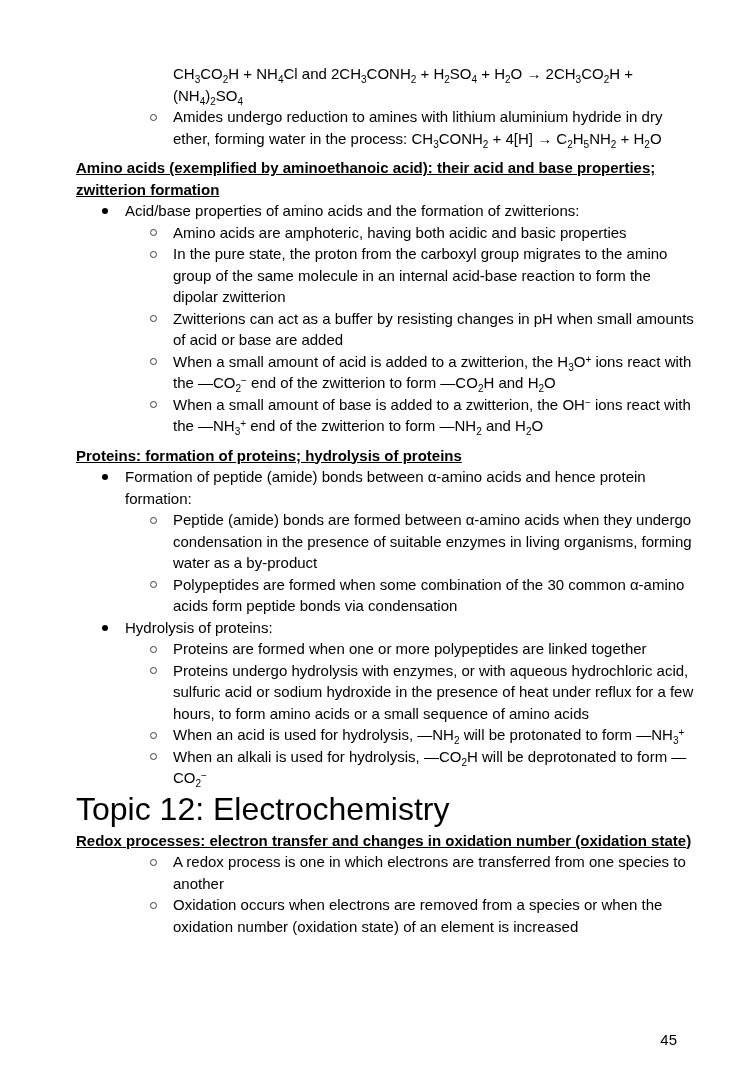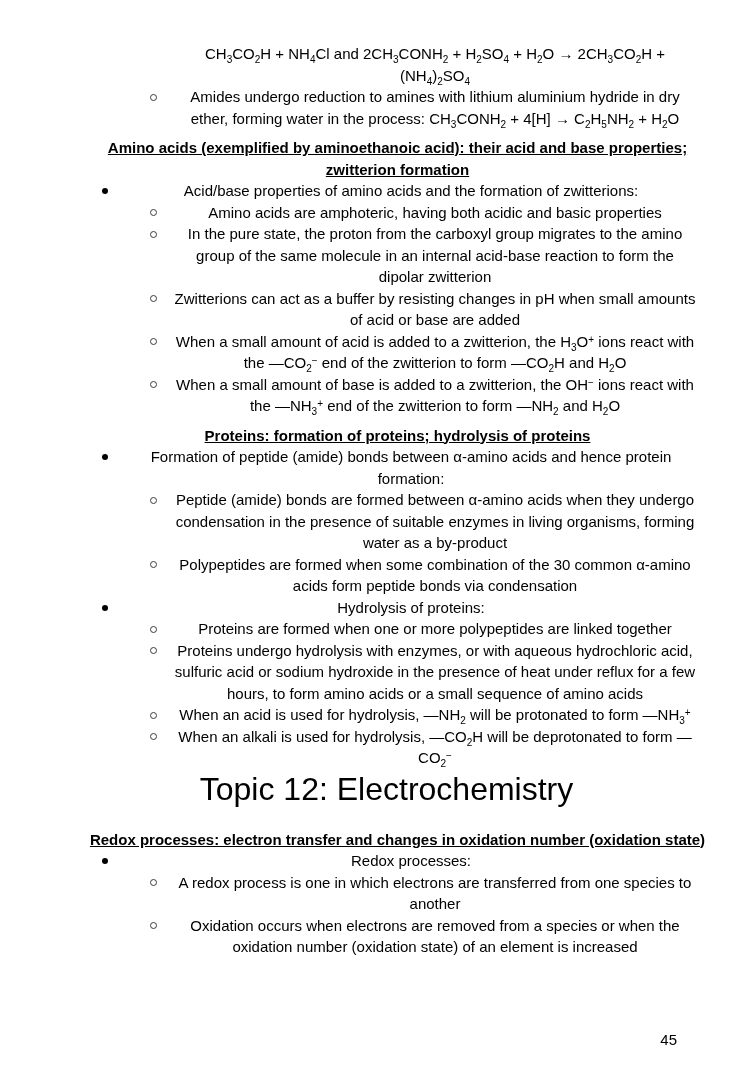--- a/index.html
+++ b/index.html
@@ -13,9 +13,8 @@
   }
   .page {
     position: absolute; inset: 0;
-    padding: 43px 58px 0 76px;
+    padding: 63px 58px 0 76px;
     box-sizing: border-box;
-    text-align: center;
   }
   .doc { font-size: 15px; line-height: 21.5px; }
   .h2 {

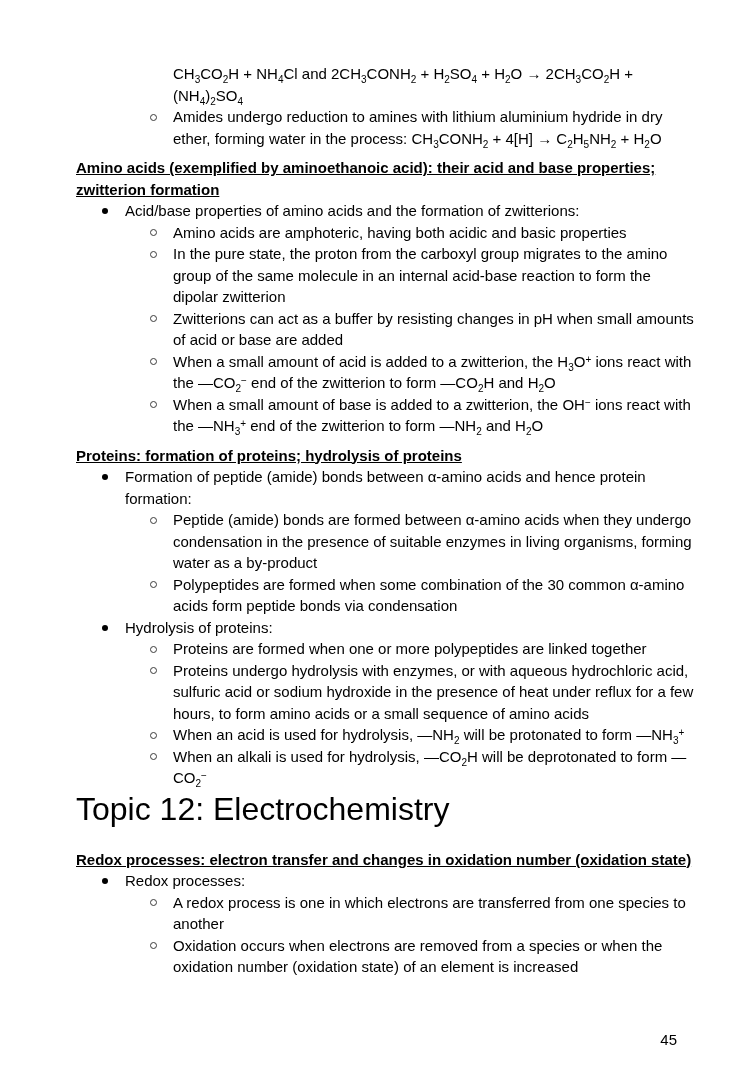--- a/index.html
+++ b/index.html
@@ -29,7 +29,7 @@
     font-weight: normal;
     margin-top: 4px;
   }
-  .h1 + .h2 { margin-top: 24px; }
+  .h1 + .h2 { margin-top: 5px; }
   .li { position: relative; }
   .l1 { padding-left: 49px; }
   .l2 { padding-left: 97px; }

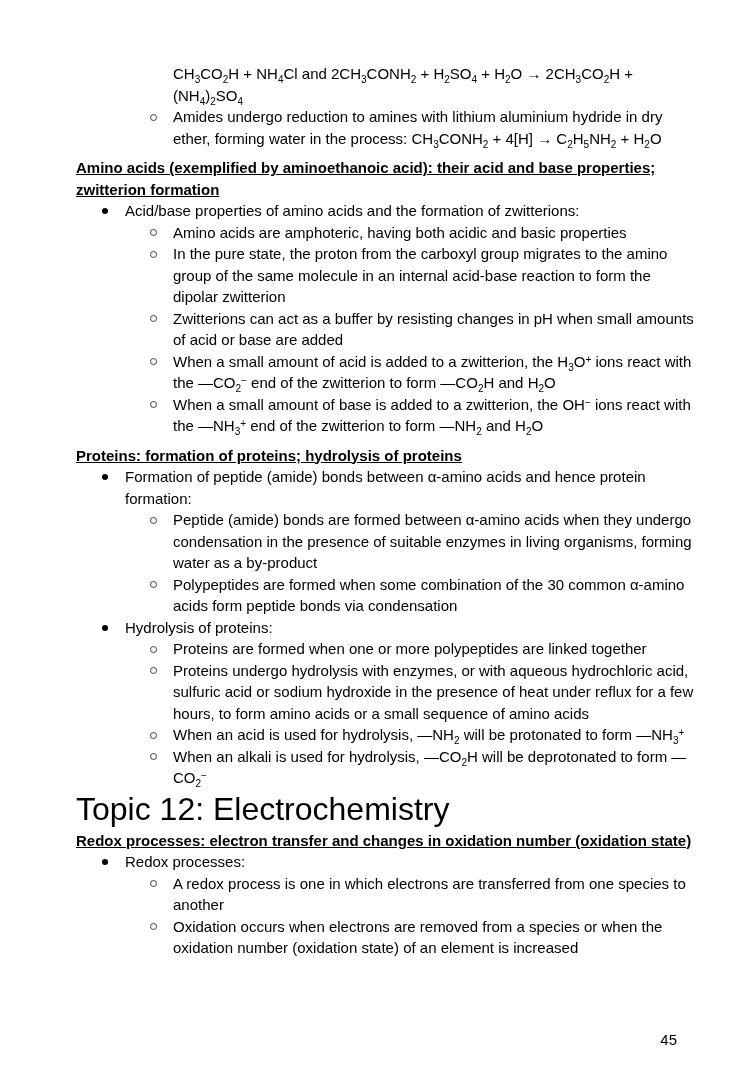--- a/index.html
+++ b/index.html
@@ -77,7 +77,6 @@
       <div class="li l2"><span class="b2"></span><span>When an alkali is used for hydrolysis, —CO<span class="sub">2</span>H will be deprotonated to form —CO<span class="sub">2</span><span class="sup">−</span></span></div>
       <div class="h1"><span>Topic 12: Electrochemistry</span></div>
       <div class="h2"><span>Redox processes: electron transfer and changes in oxidation number (oxidation state)</span></div>
-      <div class="li l1"><span class="b1"></span><span>Redox processes:</span></div>
       <div class="li l2"><span class="b2"></span><span>A redox process is one in which electrons are transferred from one species to another</span></div>
       <div class="li l2"><span class="b2"></span><span>Oxidation occurs when electrons are removed from a species or when the oxidation number (oxidation state) of an element is increased</span></div>
     </div>

